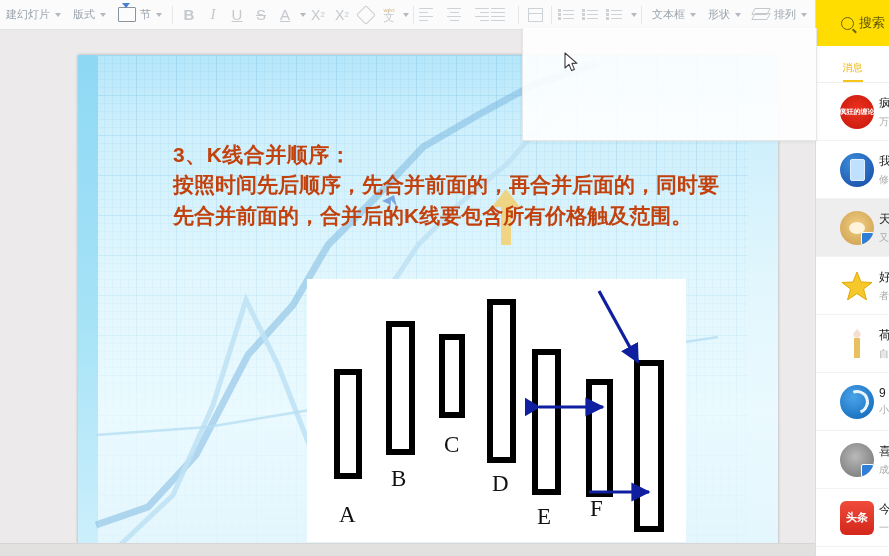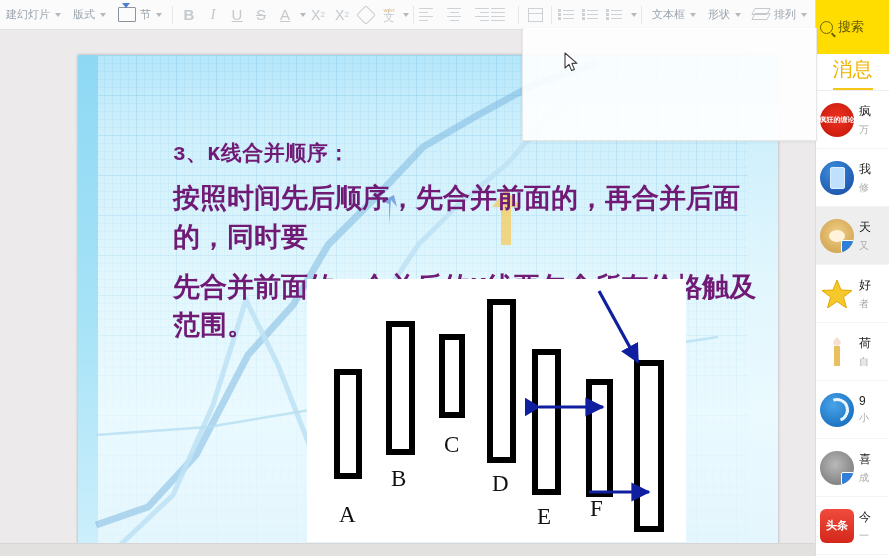--- a/index.html
+++ b/index.html
@@ -157,8 +157,8 @@
     overflow:hidden;z-index:6;
   }
   #searchbar{
-    height:54px;background:#ffdd00;display:flex;align-items:center;
-    padding-left:4px;gap:5px;box-sizing:border-box;
+    height:46px;background:#ffdd00;display:flex;align-items:center;
+    padding-left:25px;gap:5px;box-sizing:border-box;
   }
   .mag{
     width:11px;height:11px;border:1.6px solid #6d6400;border-radius:50%;

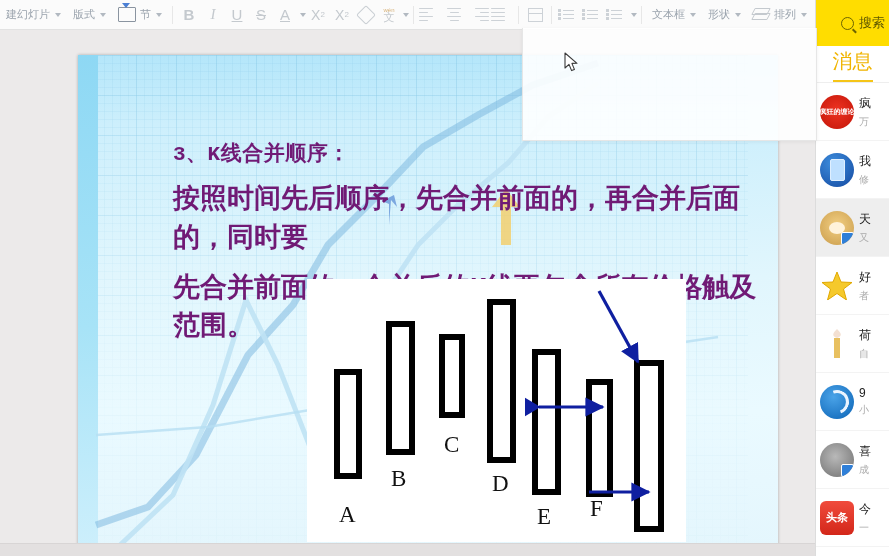--- a/index.html
+++ b/index.html
@@ -174,7 +174,7 @@
     box-sizing:border-box;
   }
   #msgtab span{
-    font-size:20px;color:#f0b400;padding-bottom:5px;
+    font-size:10px;color:#f0b400;padding-bottom:5px;
     border-bottom:2px solid #f5c518;
   }
   .msg-list{border-top:1px solid #eee;}

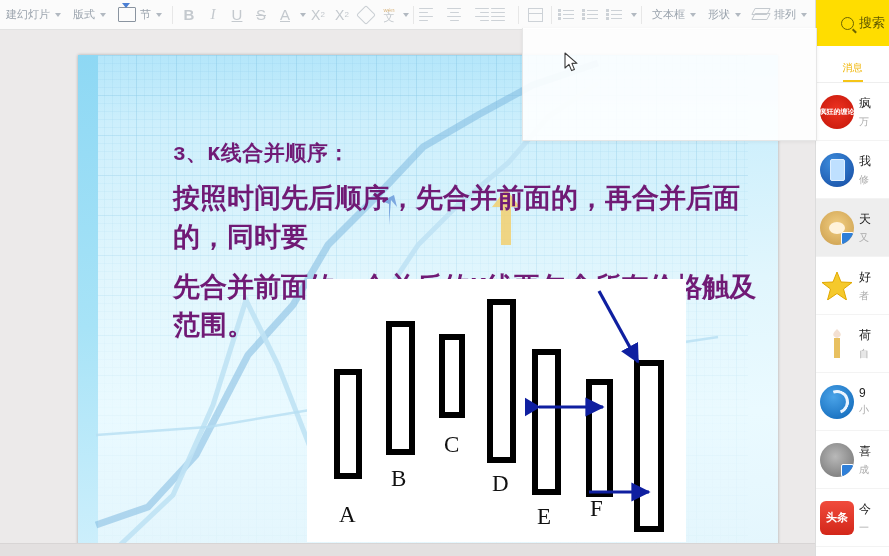--- a/index.html
+++ b/index.html
@@ -138,8 +138,8 @@
   
   .slide-text{
     position:absolute;left:95px;top:86px;width:610px;
-    color:#701a75;
-    font-family:Liberation Mono, monospace;
+    color:#c2410c;
+    font-family:Liberation Sans, sans-serif;
     z-index:3;
   }
   .slide-text .l1{font-size:21px;font-weight:bold;letter-spacing:.5px;line-height:1.35;}

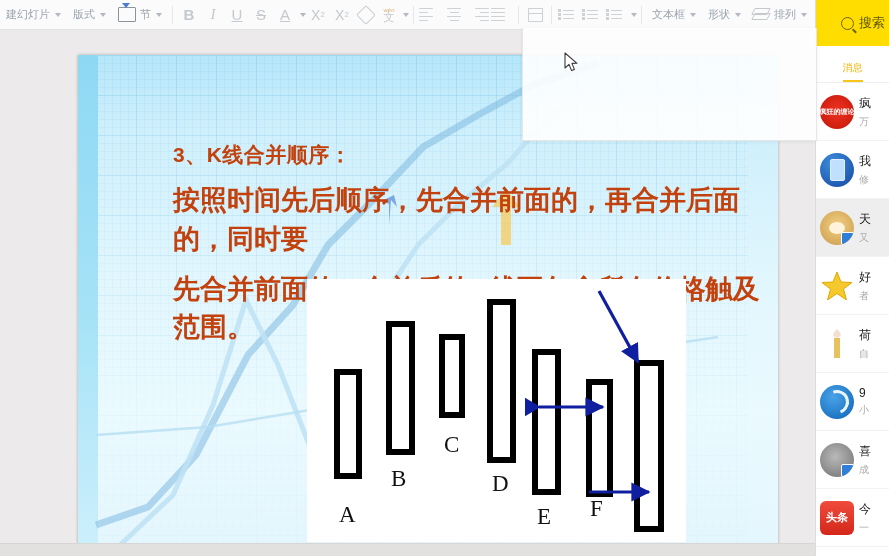--- a/index.html
+++ b/index.html
@@ -143,7 +143,7 @@
     z-index:3;
   }
   .slide-text .l1{font-size:21px;font-weight:bold;letter-spacing:.5px;line-height:1.35;}
-  .slide-text .l2{font-size:27px;font-weight:bold;line-height:1.42;margin-top:12px;}
+  .slide-text .l2{font-size:21px;font-weight:bold;line-height:1.42;margin-top:1px;}
   
   #diagram{
     position:absolute;left:229px;top:224px;width:379px;height:263px;

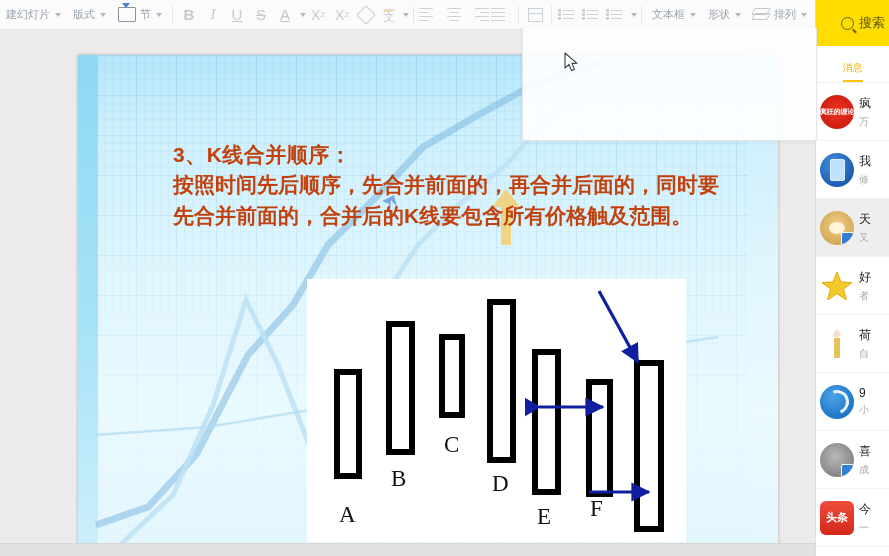--- a/index.html
+++ b/index.html
@@ -189,7 +189,7 @@
     width:34px;height:34px;border-radius:50%;flex:none;
     display:flex;align-items:center;justify-content:center;
     font-size:9px;color:#fff;text-align:center;line-height:1;
-    overflow:hidden;position:relative;
+    overflow:hidden;position:relative;margin-left:20px;
   }
   .msg-txt{display:flex;flex-direction:column;gap:3px;overflow:hidden;}
   .msg-title{font-size:12px;color:#222;}

